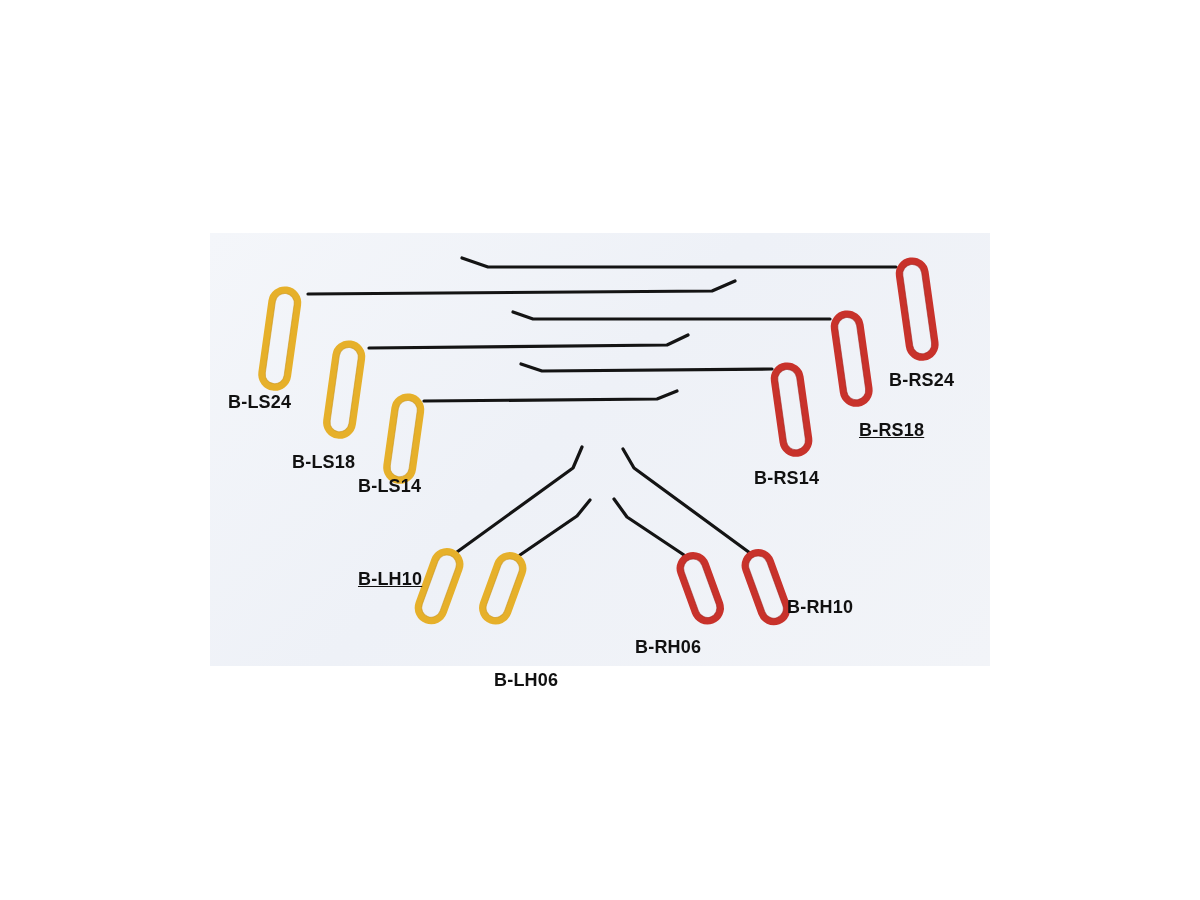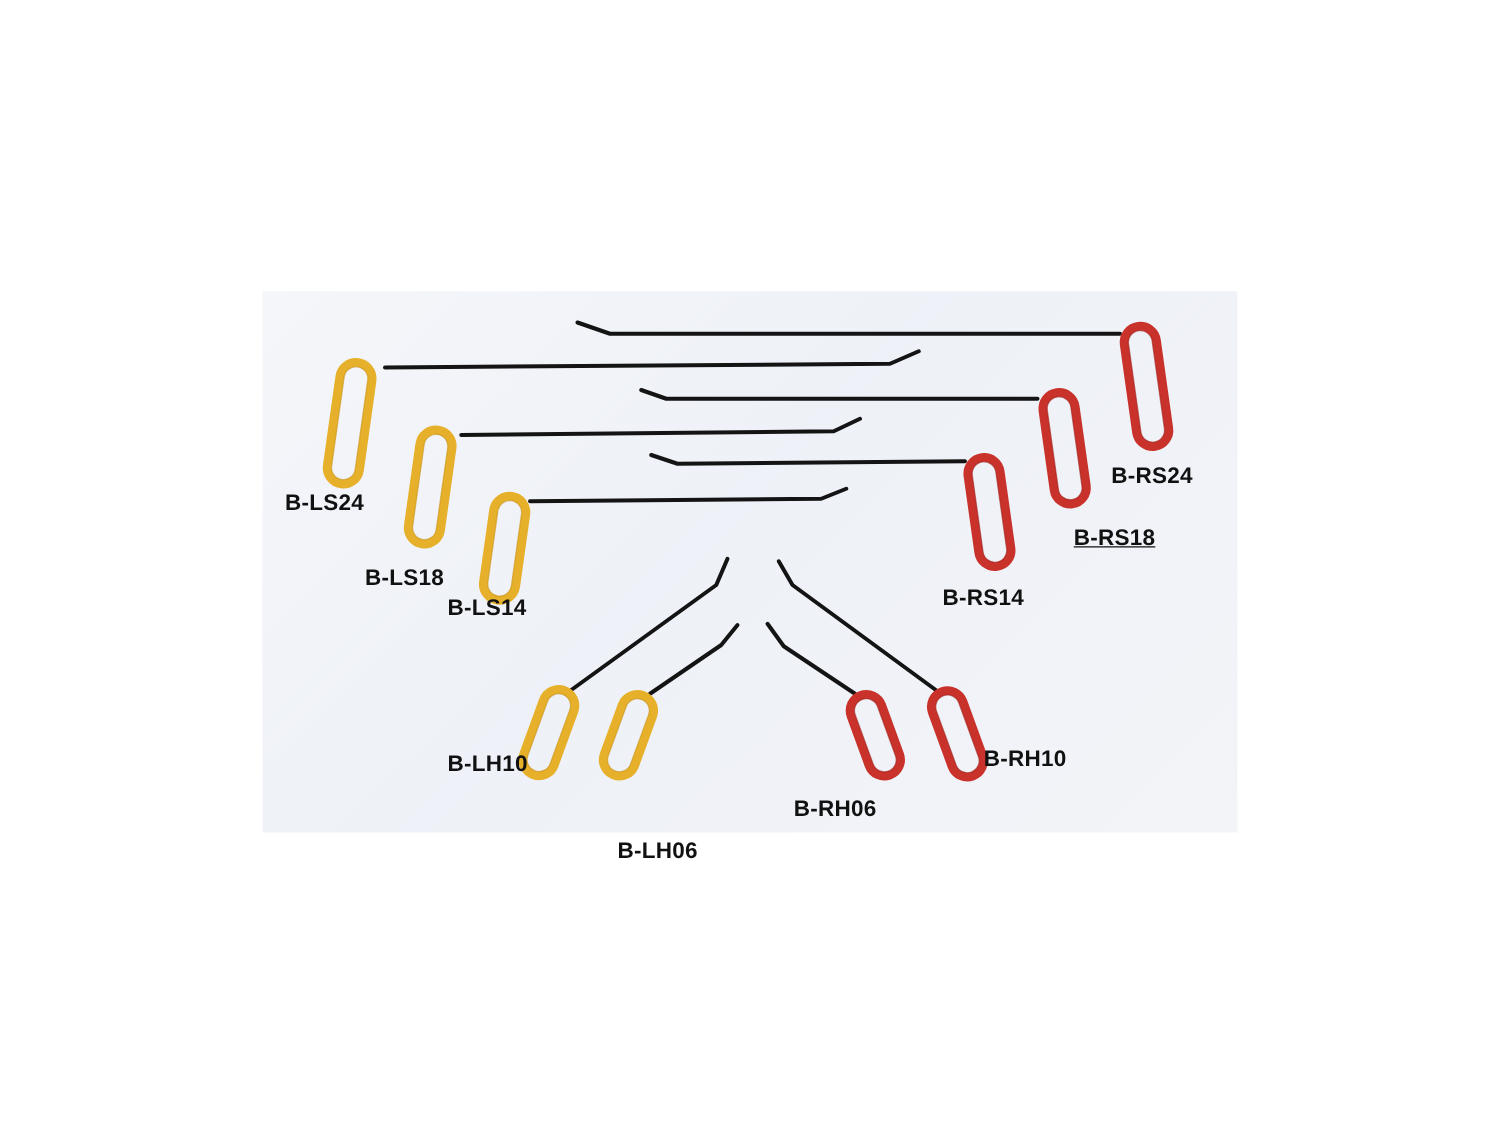--- a/index.html
+++ b/index.html
@@ -99,7 +99,7 @@
     <div class="label" style="left: 292px; top: 452px;">B-LS18</div>
     <div class="label" style="left: 754px; top: 468px;">B-RS14</div>
     <div class="label" style="left: 358px; top: 476px;">B-LS14</div>
-    <div class="label" style="left: 358px; top: 601px;">B-LH10</div>
+    <div class="label" style="left: 358px; top: 569px; text-decoration: underline;">B-LH10</div>
     <div class="label" style="left: 494px; top: 670px;">B-LH06</div>
     <div class="label" style="left: 635px; top: 637px;">B-RH06</div>
     <div class="label" style="left: 787px; top: 597px;">B-RH10</div>

